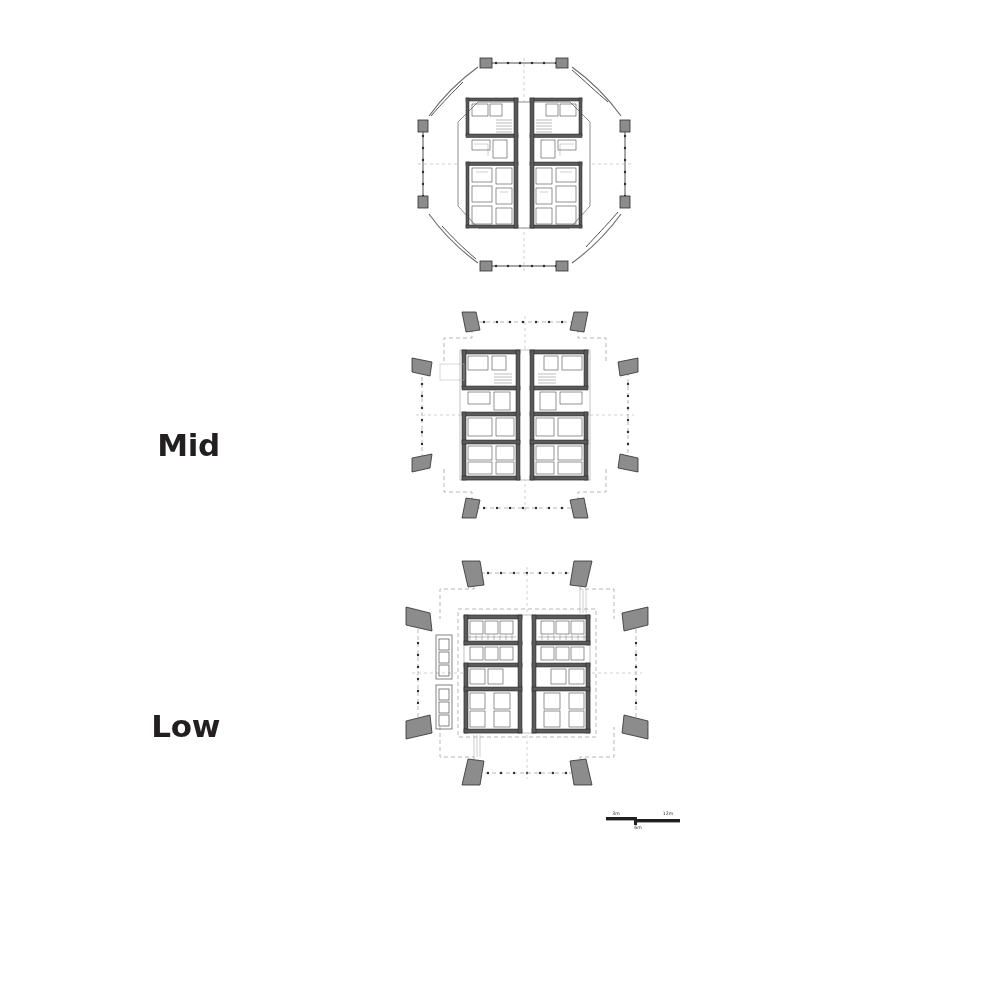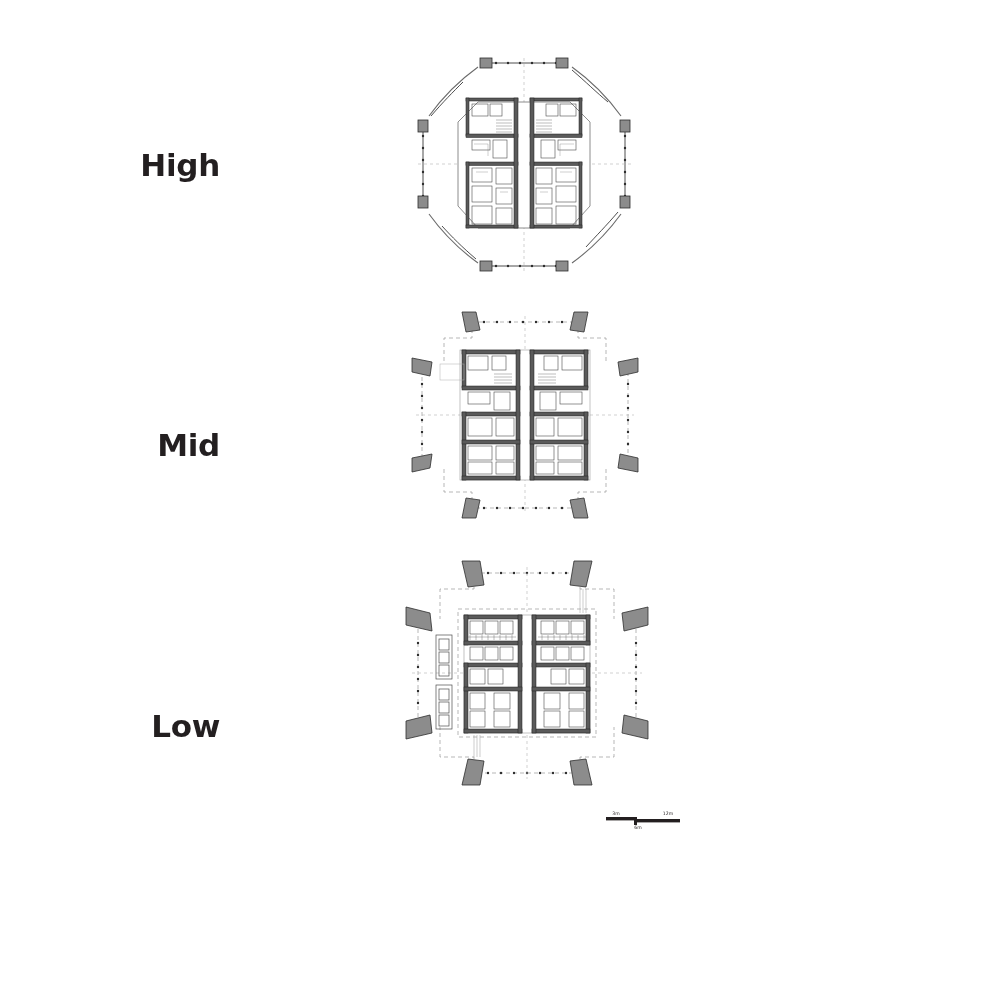--- a/index.html
+++ b/index.html
@@ -39,7 +39,6 @@
 
 <div id="sheet">
 
-  <div class="level-label" id="label-high">High</div>
   <div class="level-label" id="label-mid">Mid</div>
   <div class="level-label" id="label-low">Low</div>
 

